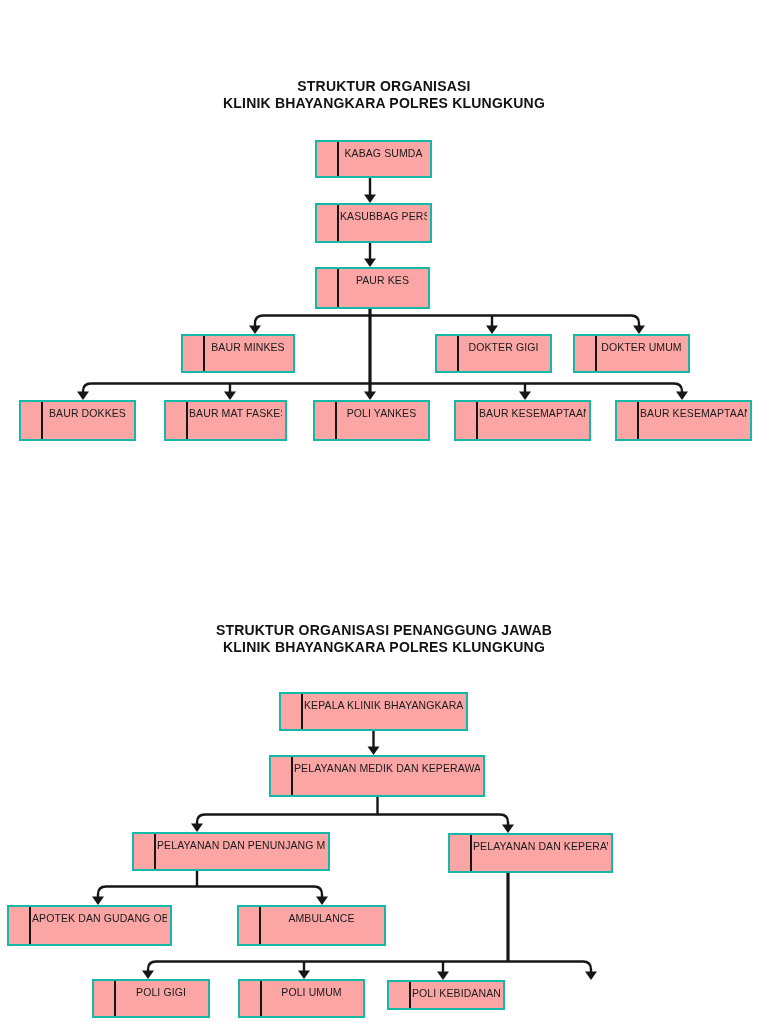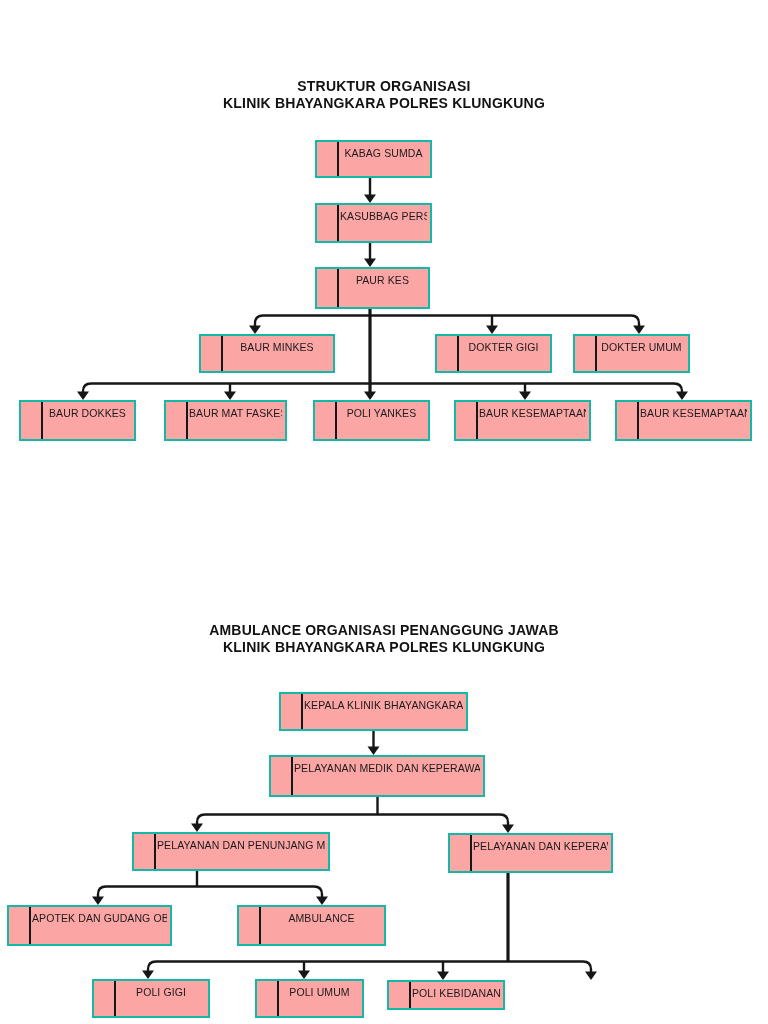--- a/index.html
+++ b/index.html
@@ -89,7 +89,7 @@
     <span class="compartment"></span>
     <span class="node-label">PAUR KES</span>
   </div>
-  <div class="node" style="left:199px;top:334px;width:136px;height:39px">
+  <div class="node" style="left:181px;top:334px;width:114px;height:39px">
     <span class="compartment"></span>
     <span class="node-label">BAUR MINKES</span>
   </div>

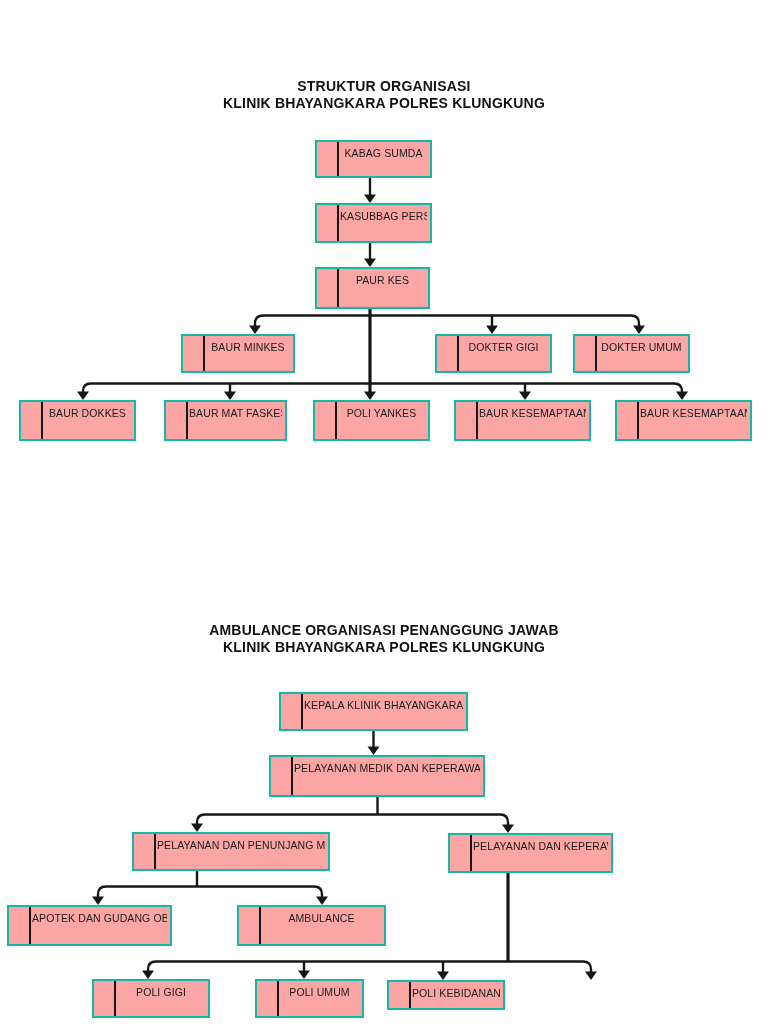--- a/index.html
+++ b/index.html
@@ -123,7 +123,7 @@
   </div>
 
   <div class="chart-title" style="top:622px">
-    <div>AMBULANCE ORGANISASI PENANGGUNG JAWAB</div>
+    <div>STRUKTUR ORGANISASI PENANGGUNG JAWAB</div>
     <div>KLINIK BHAYANGKARA POLRES KLUNGKUNG</div>
   </div>
 

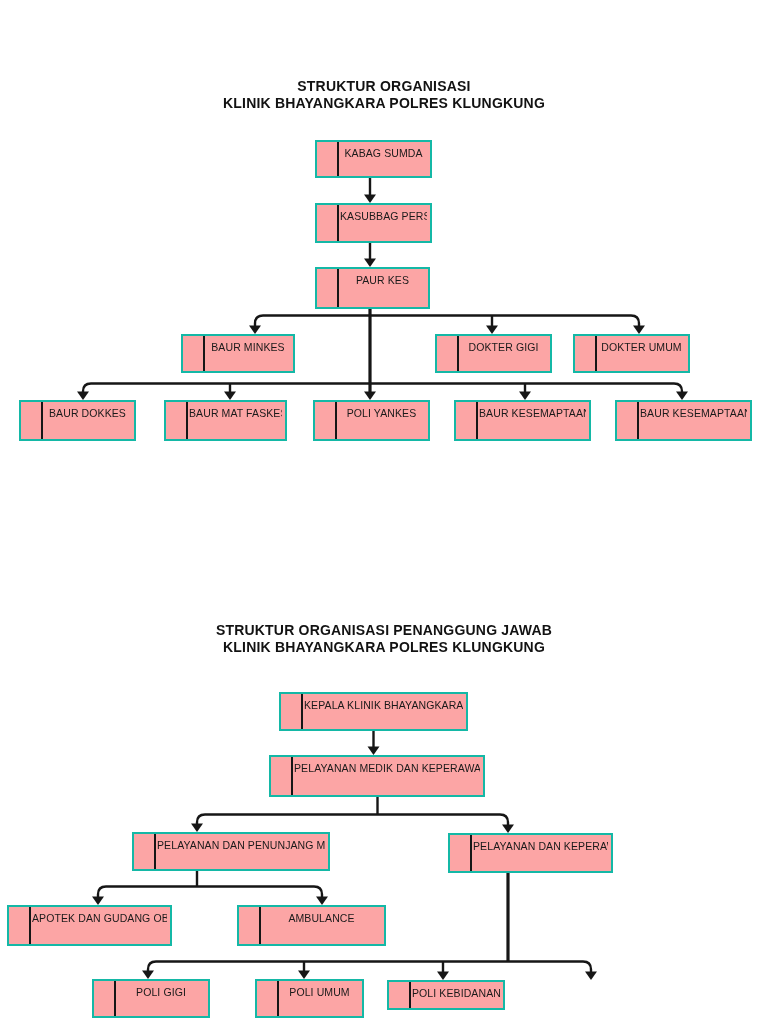--- a/index.html
+++ b/index.html
@@ -155,7 +155,7 @@
     <span class="compartment"></span>
     <span class="node-label">POLI GIGI</span>
   </div>
-  <div class="node" style="left:255px;top:979px;width:109px;height:39px">
+  <div class="node" style="left:238px;top:979px;width:127px;height:39px">
     <span class="compartment"></span>
     <span class="node-label">POLI UMUM</span>
   </div>

